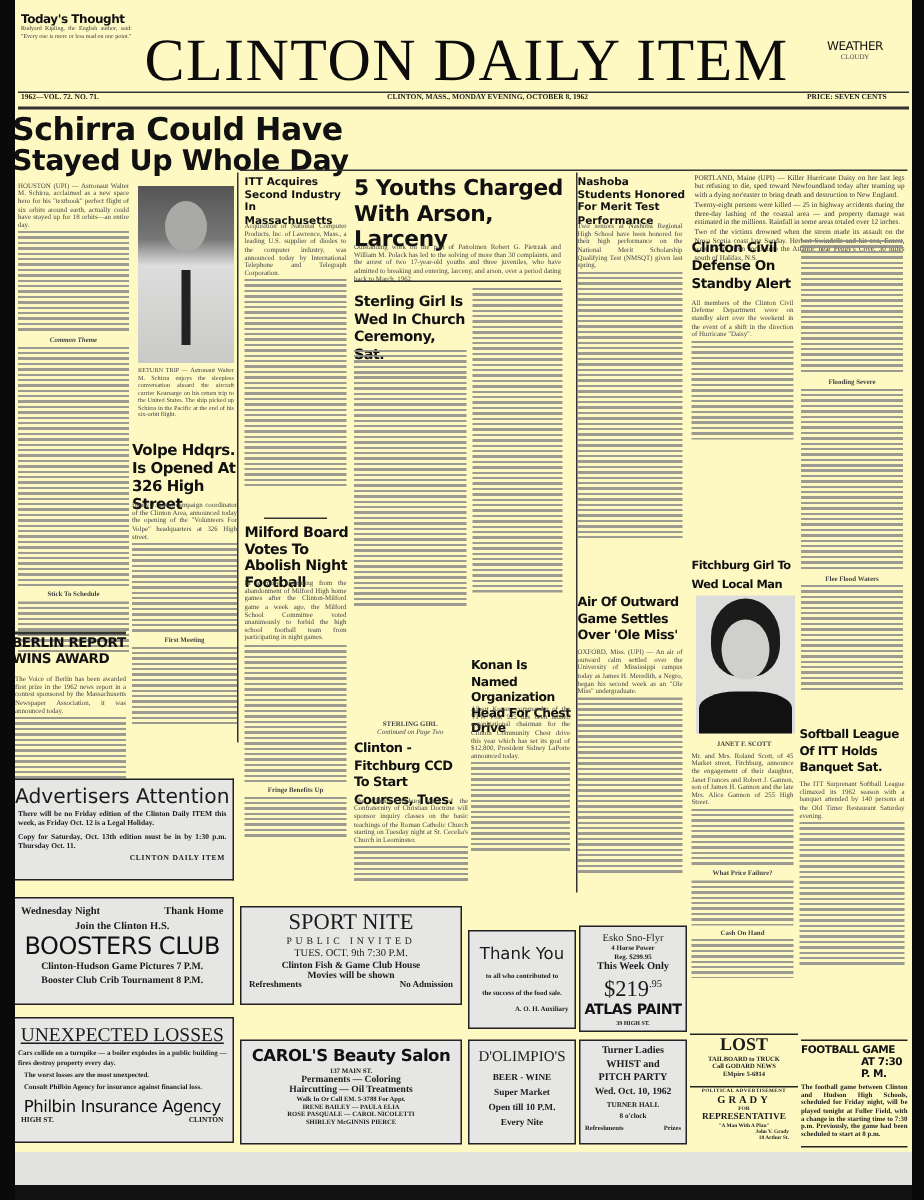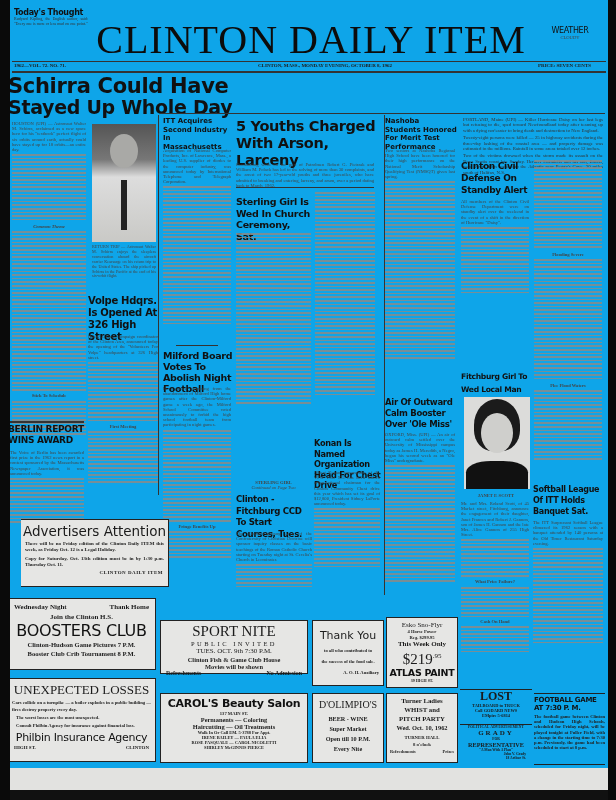--- a/index.html
+++ b/index.html
@@ -4,7 +4,7 @@
 <style>
   html,body{margin:0;padding:0;background:#111;}
   body{width:616px;height:800px;position:relative;overflow:hidden;font-family:"Liberation Serif",serif;color:#1b1b1b;}
-  .page{position:absolute;left:8px;top:0;width:600px;height:790px;background:#0ea5e9;overflow:hidden;}
+  .page{position:absolute;left:8px;top:0;width:600px;height:790px;background:#fef9c3;overflow:hidden;}
   .abs{position:absolute;}
   .txt{font-family:"Liberation Serif",serif;font-size:4.6px;line-height:5.2px;color:#444;text-align:justify;}
   .txt p{margin:0 0 2px 0;}

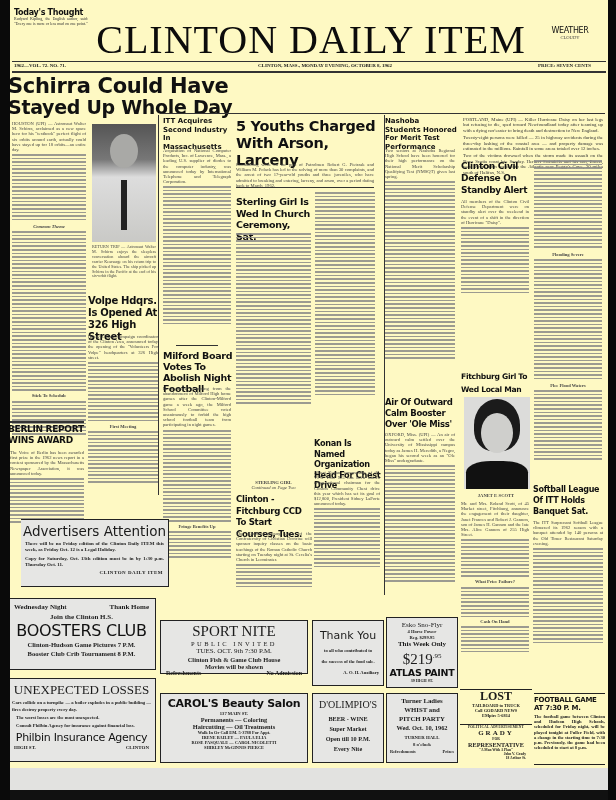--- a/index.html
+++ b/index.html
@@ -118,7 +118,7 @@
     <div class="filler" style="height:178px;"></div>
   </div>
 
-  <div class="abs hl" style="left:377px;top:397px;width:72px;font-size:8.5px;line-height:11px;">Air Of Outward Calm Booster Over 'Ole Miss'</div>
+  <div class="abs hl" style="left:377px;top:397px;width:72px;font-size:8.5px;line-height:11px;">Air Of Outward Game Settles Over 'Ole Miss'</div>
   <div class="abs txt" style="left:377px;top:432px;width:70px;">
     <p>OXFORD, Miss. (UPI) — An air of outward calm settled over the University of Mississippi campus today as James H. Meredith, a Negro, began his second week as an "Ole Miss" undergraduate.</p>
     <div class="filler" style="height:118px;"></div>

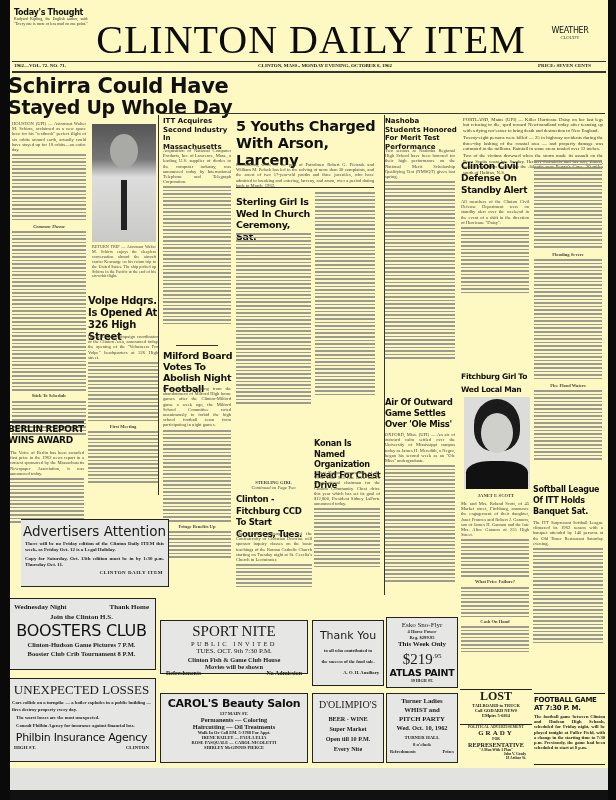--- a/index.html
+++ b/index.html
@@ -166,7 +166,7 @@
     <div class="filler" style="height:96px;"></div>
   </div>
 
-  <div class="abs box" style="left:0;top:519px;width:148px;height:68px;border-left:none;margin-left:13px;">
+  <div class="abs box" style="left:0;top:519px;width:148px;height:68px;border-left:none;">
     <div class="c" style="font-family:'DejaVu Sans',sans-serif;font-size:13.5px;margin-top:3px;">Advertisers Attention</div>
     <div class="txt" style="font-weight:bold;font-size:5px;line-height:6.4px;color:#222;margin:2px 4px;">There will be no Friday edition of the Clinton Daily ITEM this week, as Friday Oct. 12 is a Legal Holiday.</div>
     <div class="txt" style="font-weight:bold;font-size:5px;line-height:6.4px;color:#222;margin:1px 4px;">Copy for Saturday, Oct. 13th edition must be in by 1:30 p.m. Thursday Oct. 11.</div>

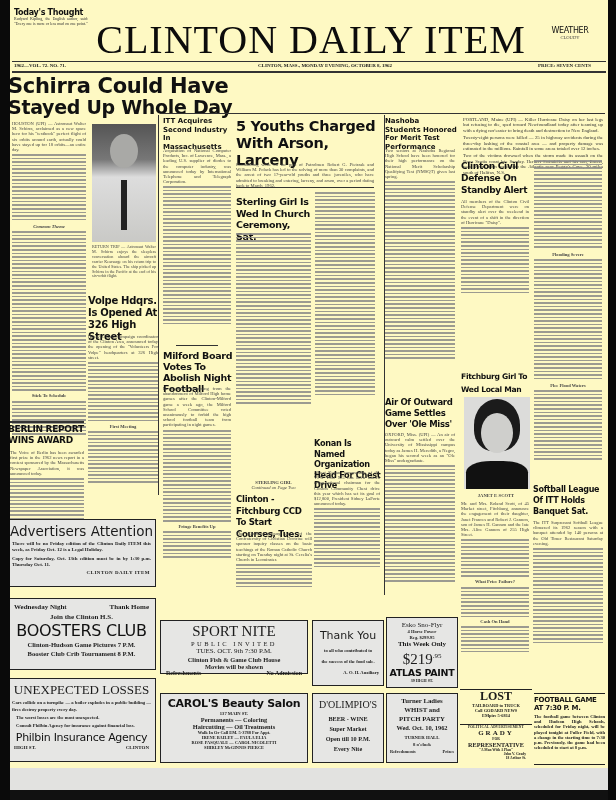--- a/index.html
+++ b/index.html
@@ -196,7 +196,7 @@
     </div>
   </div>
 
-  <div class="abs box" style="left:152px;top:620px;width:148px;height:54px;">
+  <div class="abs box" style="left:152px;top:604px;width:148px;height:66px;">
     <div class="c" style="font-size:15px;line-height:17px;margin-top:2px;">SPORT NITE</div>
     <div class="c" style="font-size:6.5px;letter-spacing:2.5px;">PUBLIC INVITED</div>
     <div class="c" style="font-size:7px;">TUES. OCT. 9th 7:30 P.M.</div>

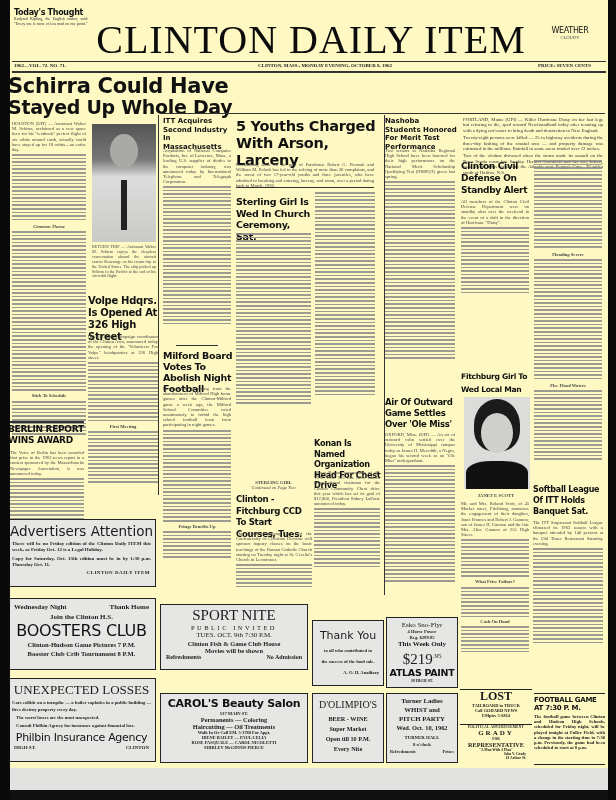--- a/index.html
+++ b/index.html
@@ -185,7 +185,7 @@
   </div>
 
   <div class="abs box" style="left:0;top:678px;width:148px;height:84px;border-left:none;">
-    <div class="c" style="font-size:13px;margin-top:3px;">UNEXPECTED LOSSES</div>
+    <div class="c" style="font-size:13px;margin-top:3px;text-decoration:underline;">UNEXPECTED LOSSES</div>
     <div class="txt" style="font-weight:bold;font-size:4.7px;line-height:7px;color:#222;margin:1px 4px;">Cars collide on a turnpike — a boiler explodes in a public building — fires destroy property every day.</div>
     <div class="txt" style="font-weight:bold;font-size:4.7px;color:#222;margin:2px 8px;">The worst losses are the most unexpected.</div>
     <div class="txt" style="font-weight:bold;font-size:4.7px;line-height:7px;color:#222;margin:2px 8px;">Consult Philbin Agency for insurance against financial loss.</div>

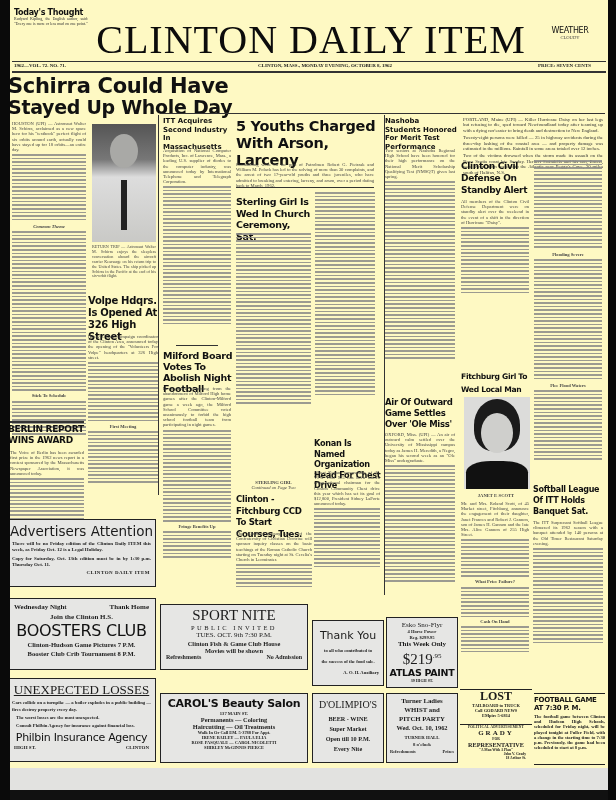--- a/index.html
+++ b/index.html
@@ -277,7 +277,7 @@
 
   <div class="abs" style="left:526px;top:693px;width:71px;height:70px;border-top:1.5px solid #222;border-bottom:1.5px solid #222;">
     <div class="hl" style="font-size:7px;margin-top:2px;">FOOTBALL GAME</div>
-    <div class="hl" style="font-size:7px;">AT 7:30 P. M.</div>
+    <div class="hl" style="font-size:7px;margin-left:40px;">AT 7:30 P. M.</div>
     <div class="txt" style="font-weight:bold;color:#222;margin-top:2px;">The football game between Clinton and Hudson High Schools, scheduled for Friday night, will be played tonight at Fuller Field, with a change in the starting time to 7:30 p.m. Previously, the game had been scheduled to start at 8 p.m.</div>
   </div>
 

